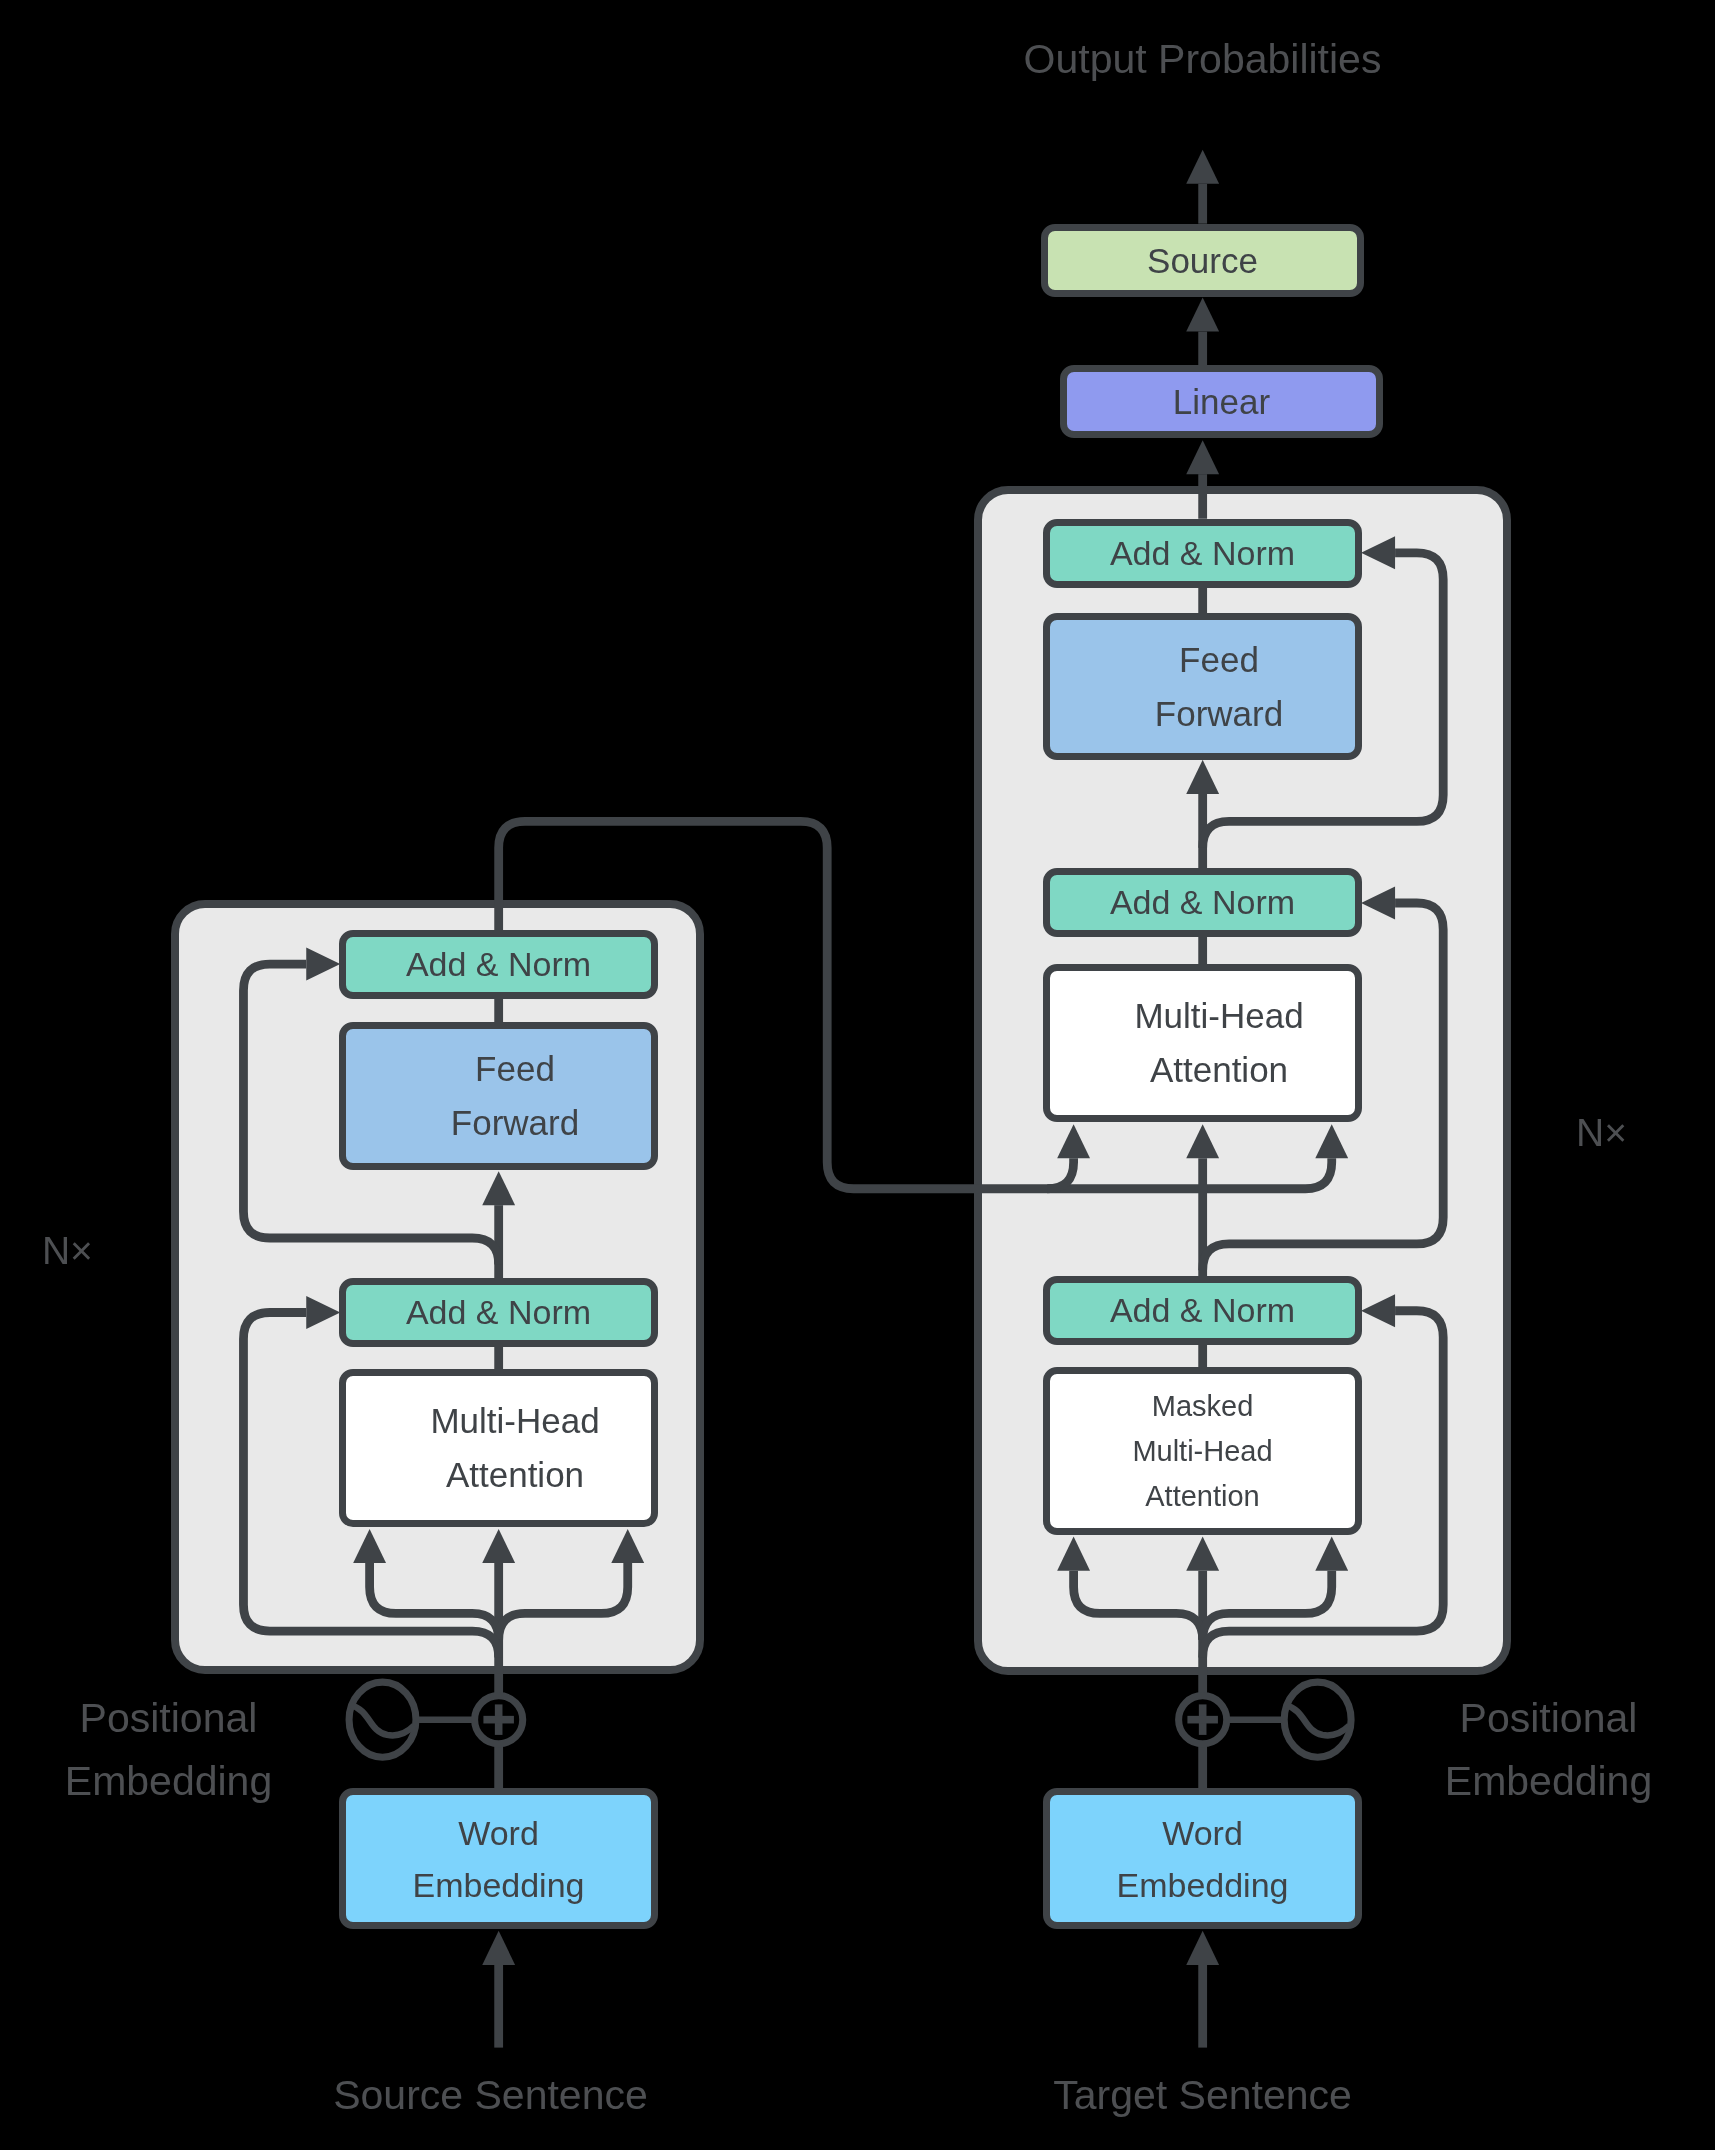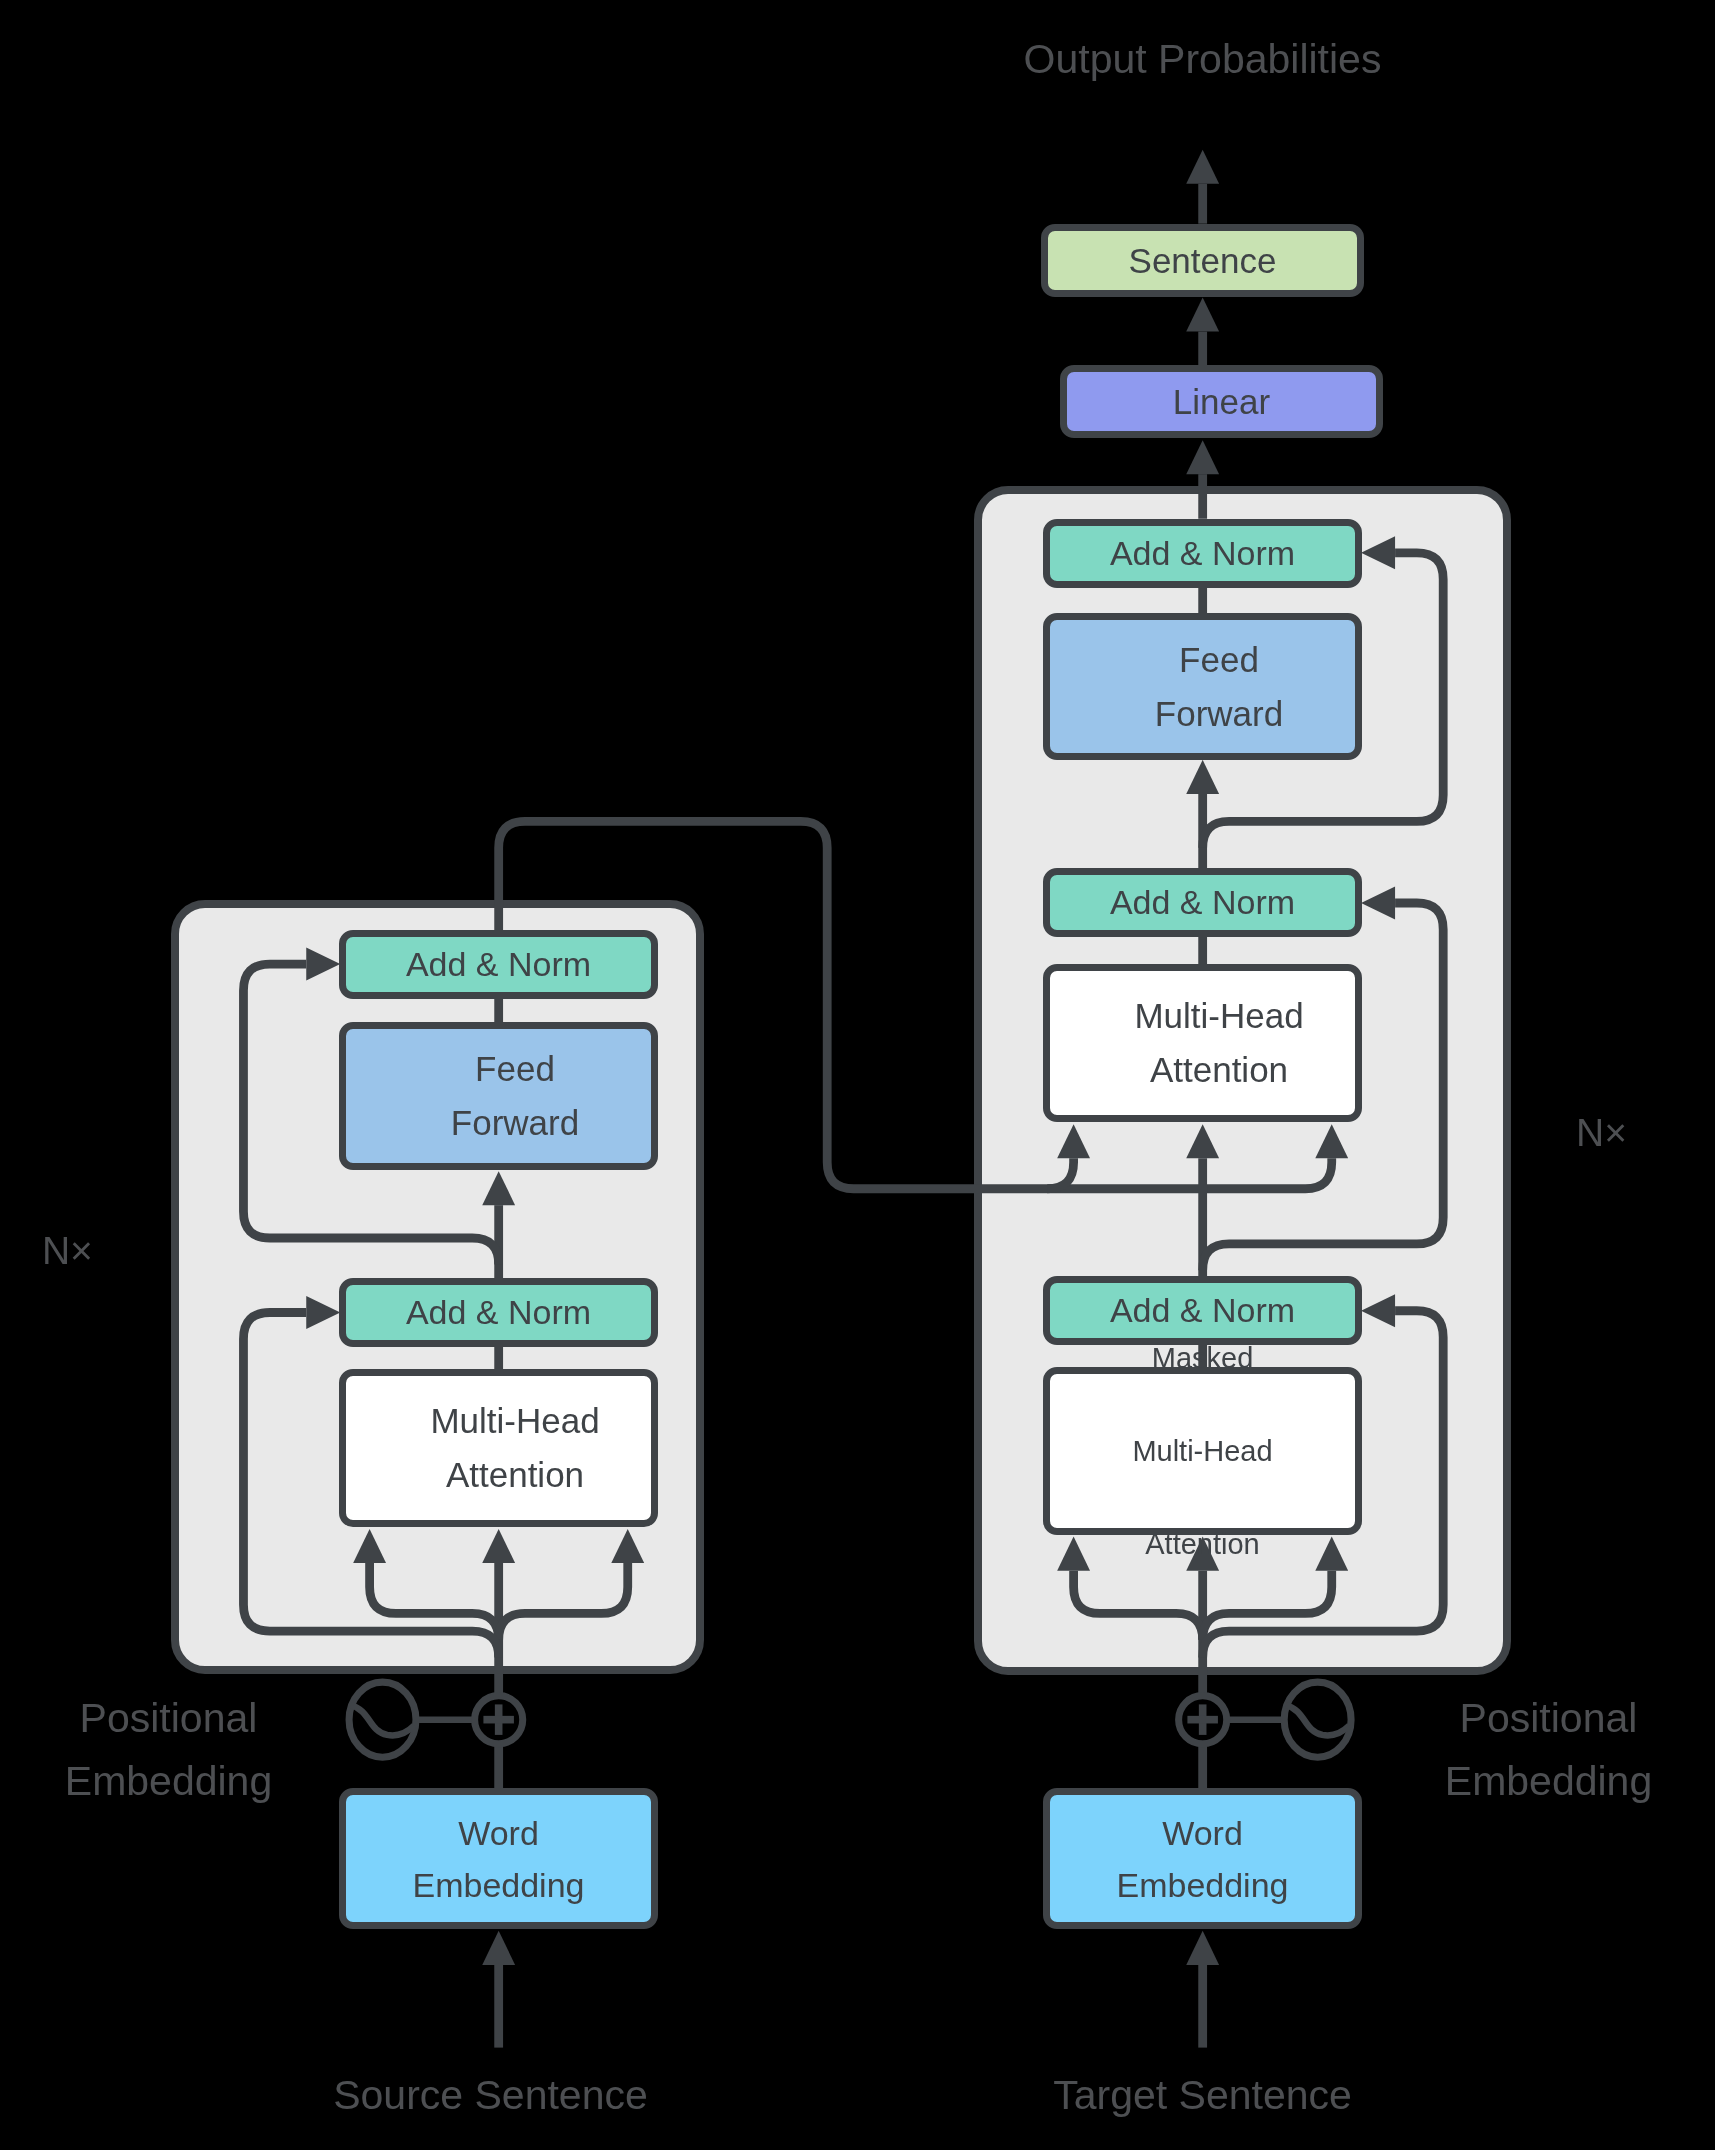--- a/index.html
+++ b/index.html
@@ -193,7 +193,7 @@
   </div>
 
   <div class="box fill-softmax fs-io" style="left:1041px;top:224px;width:323px;height:73px;">
-    <span>Sentence</span>
+    <span>Source</span>
   </div>
   <div class="box fill-linear fs-io" style="left:1041px;top:365px;width:323px;height:73px;margin-left:19px;">
     <span>Linear</span>

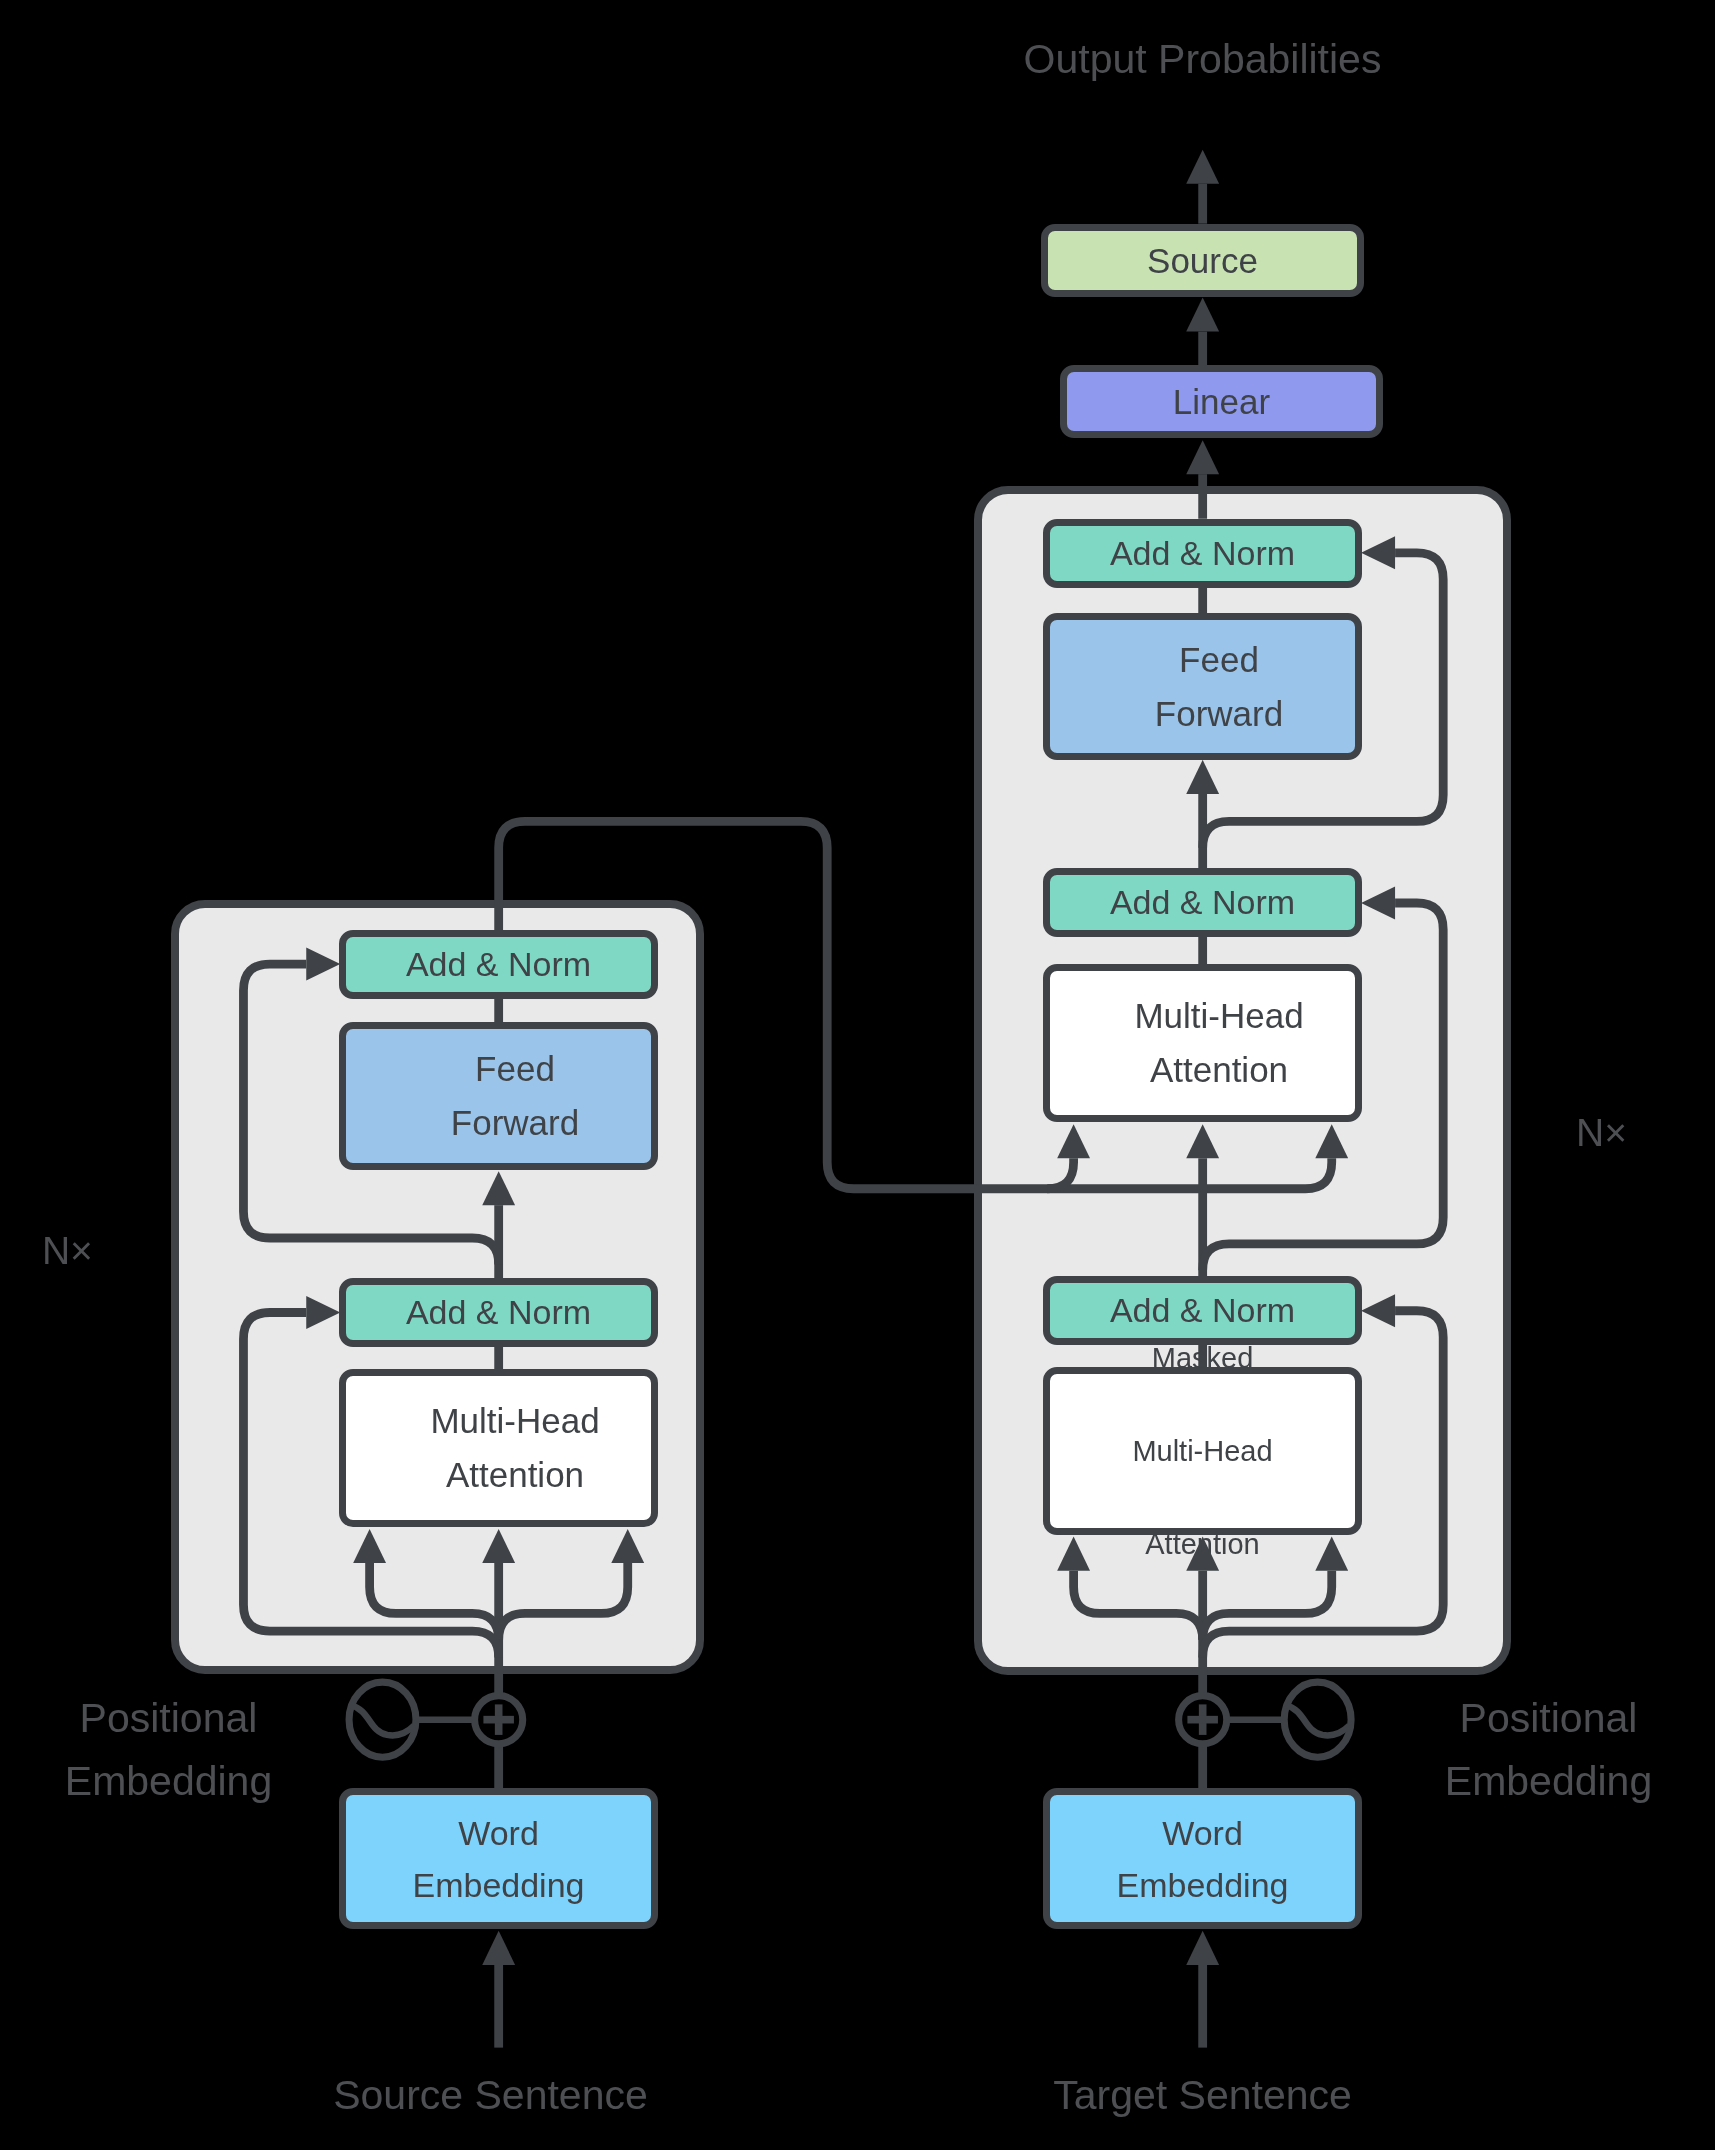--- a/index.html
+++ b/index.html
@@ -42,7 +42,7 @@
   .fill-we{background:#7dd3fc;}
   .fs-addnorm{font-size:34px;}
   .fs-block{font-size:35px;line-height:54px;padding-left:33px;}
-  .fs-masked{font-size:29px;line-height:45px;gap:48px;}
+  .fs-masked{font-size:29px;line-height:45px;}
   .fs-we{font-size:34px;line-height:52px;}
   .fs-io{font-size:35px;}
   .outlabel{

